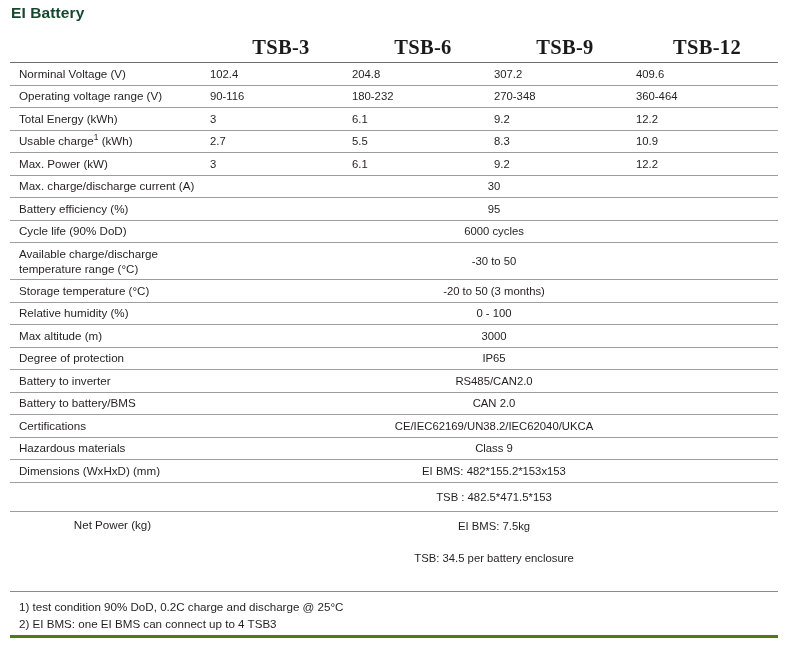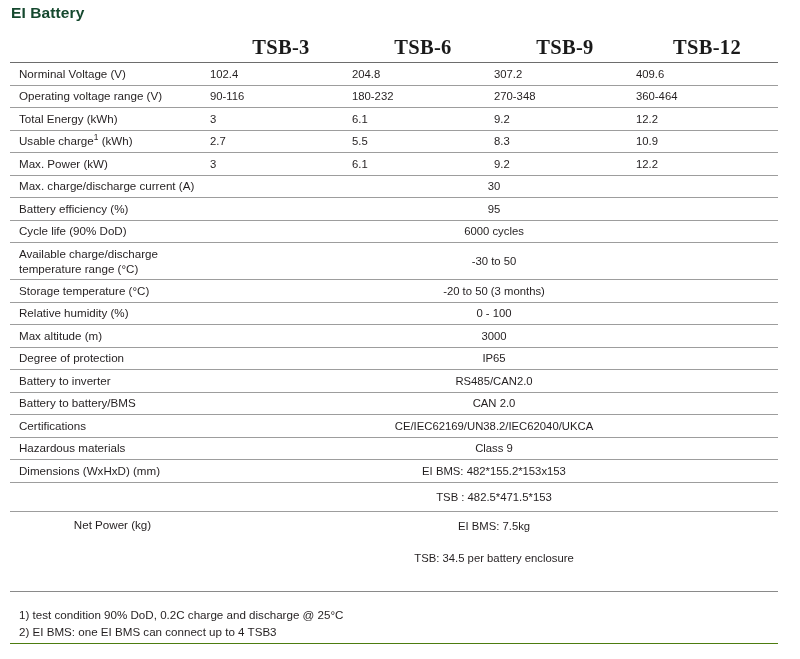--- a/index.html
+++ b/index.html
@@ -118,8 +118,8 @@
     width: 768px;
     box-sizing: border-box;
     border-top: 1px solid #8a8a8a;
-    border-bottom: 1px solid #4d7c0f;
-    padding: 14px 0 3px 9px;
+    border-bottom: 3px solid #4d7c0f;
+    padding: 6px 0 3px 9px;
   }
   .footnote-line {
     font-size: 11.6px;

